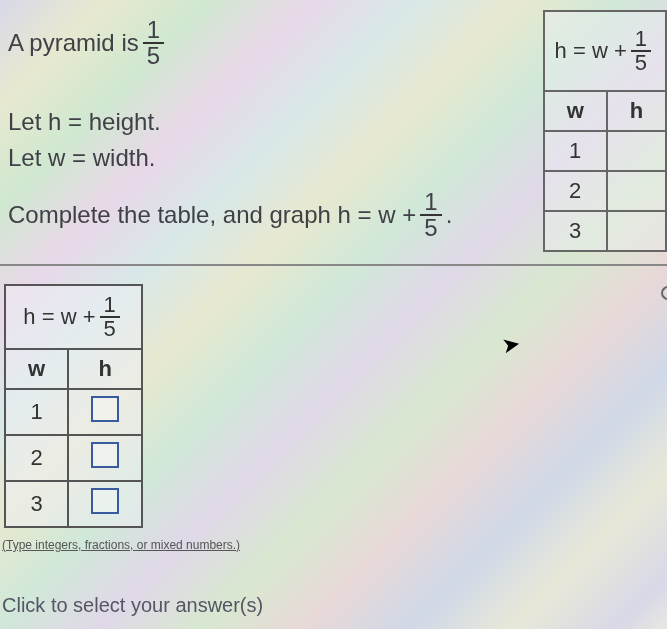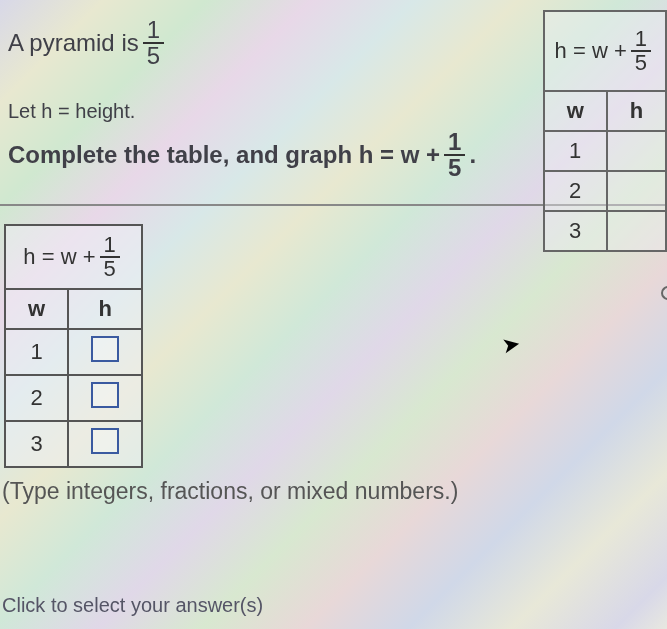--- a/index.html
+++ b/index.html
@@ -39,7 +39,7 @@
   }
   .frac .num { border-bottom: 2px solid #333; padding: 0 4px; }
   .frac .den { padding: 0 4px; }
-  .defs { margin-top: 28px; font-size: 20px; color: #404048; }
+  .defs { margin-top: 36px; font-size: 24px; color: #404048; }
   .instr { margin-top: 4px; font-size: 24px; color: #404048; display: flex; align-items: center; flex-wrap: wrap; font-weight: bold; }
 
   .ref-table {

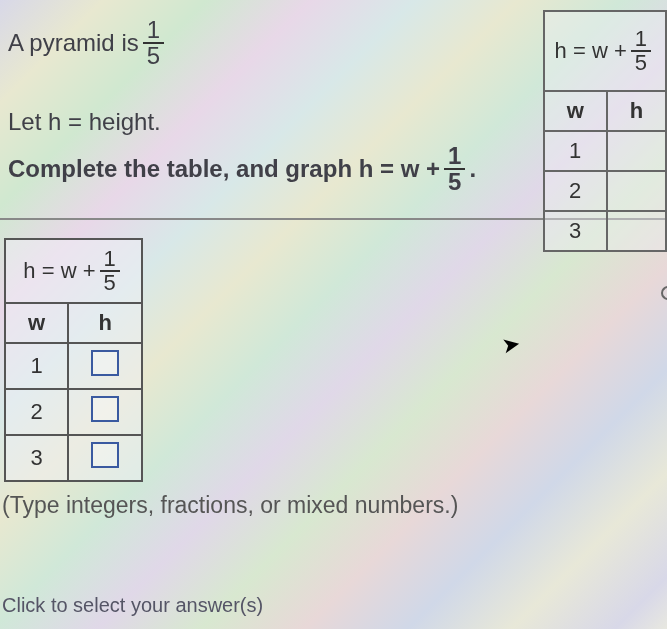--- a/index.html
+++ b/index.html
@@ -137,6 +137,7 @@
     </div>
     <div class="defs">
       <div>Let h = height.</div>
+      <div>Let w = width.</div>
     </div>
     <div class="instr">
       <span>Complete the table, and graph h = w + </span>

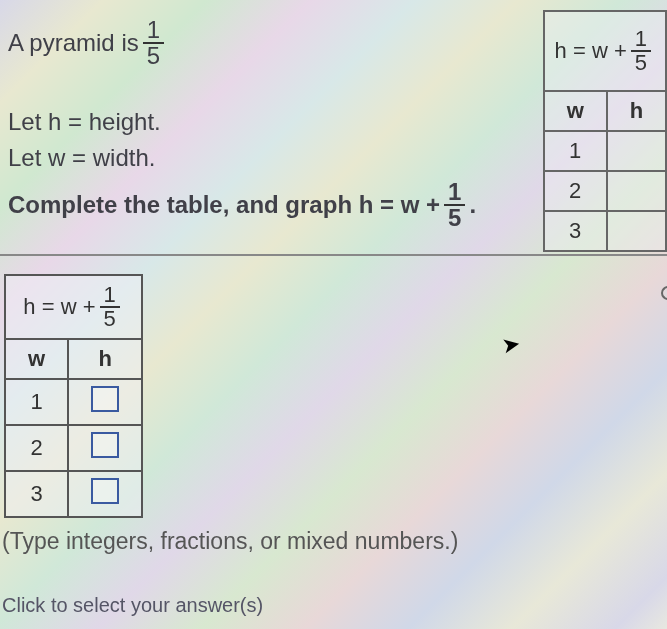--- a/index.html
+++ b/index.html
@@ -40,7 +40,7 @@
   .frac .num { border-bottom: 2px solid #333; padding: 0 4px; }
   .frac .den { padding: 0 4px; }
   .defs { margin-top: 36px; font-size: 24px; color: #404048; }
-  .instr { margin-top: 4px; font-size: 24px; color: #404048; display: flex; align-items: center; flex-wrap: wrap; font-weight: bold; }
+  .instr { margin-top: 14px; font-size: 24px; color: #404048; display: flex; align-items: center; flex-wrap: wrap; }
 
   .ref-table {
     position: absolute;

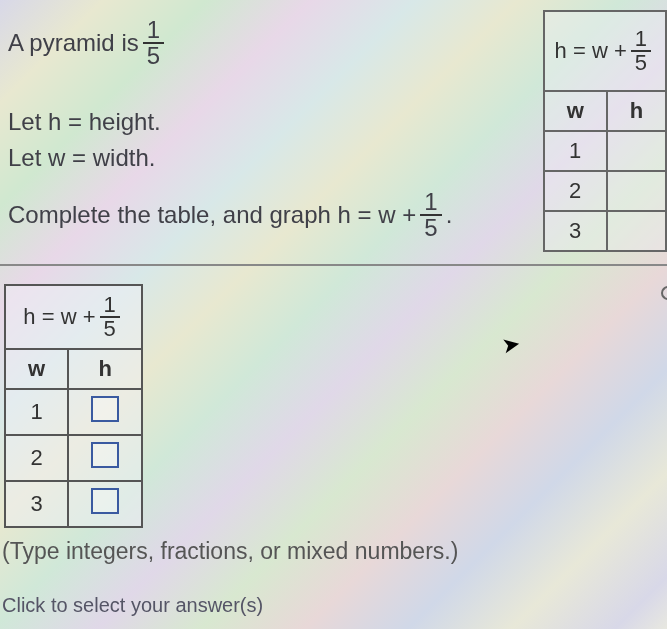--- a/index.html
+++ b/index.html
@@ -93,9 +93,10 @@
   }
 
   .hint {
-    font-size: 23px;
+    font-size: 12px;
     color: #555;
     margin: 10px 0 0 2px;
+    text-decoration: underline;
   }
   .footer-link {
     position: absolute;

